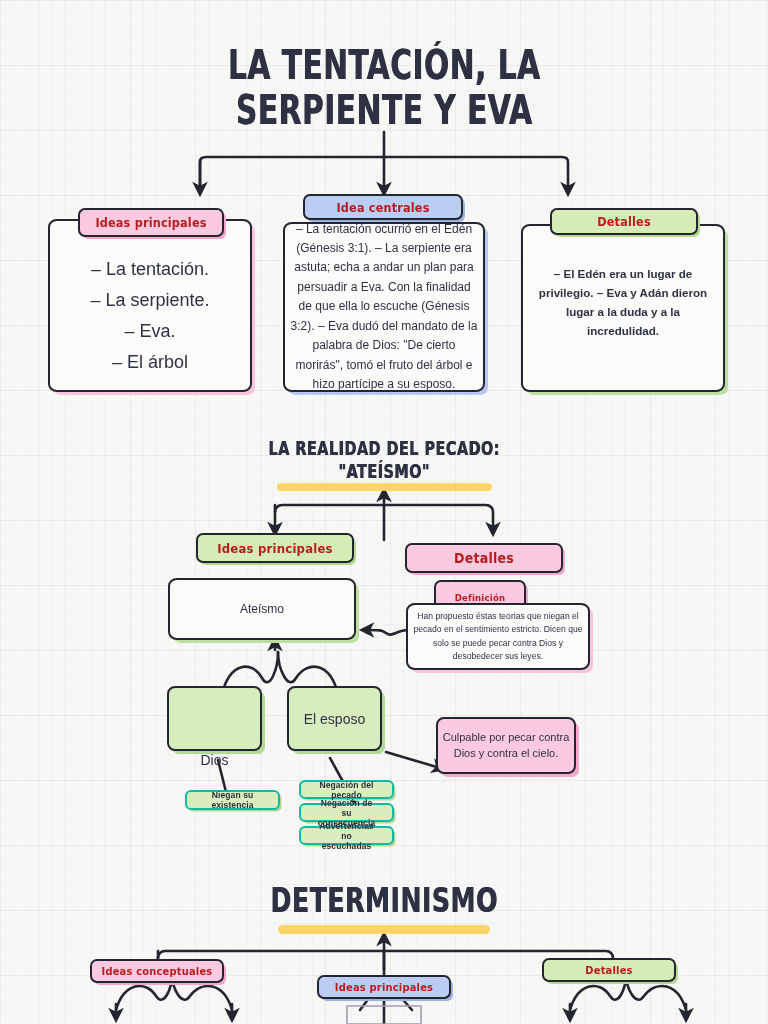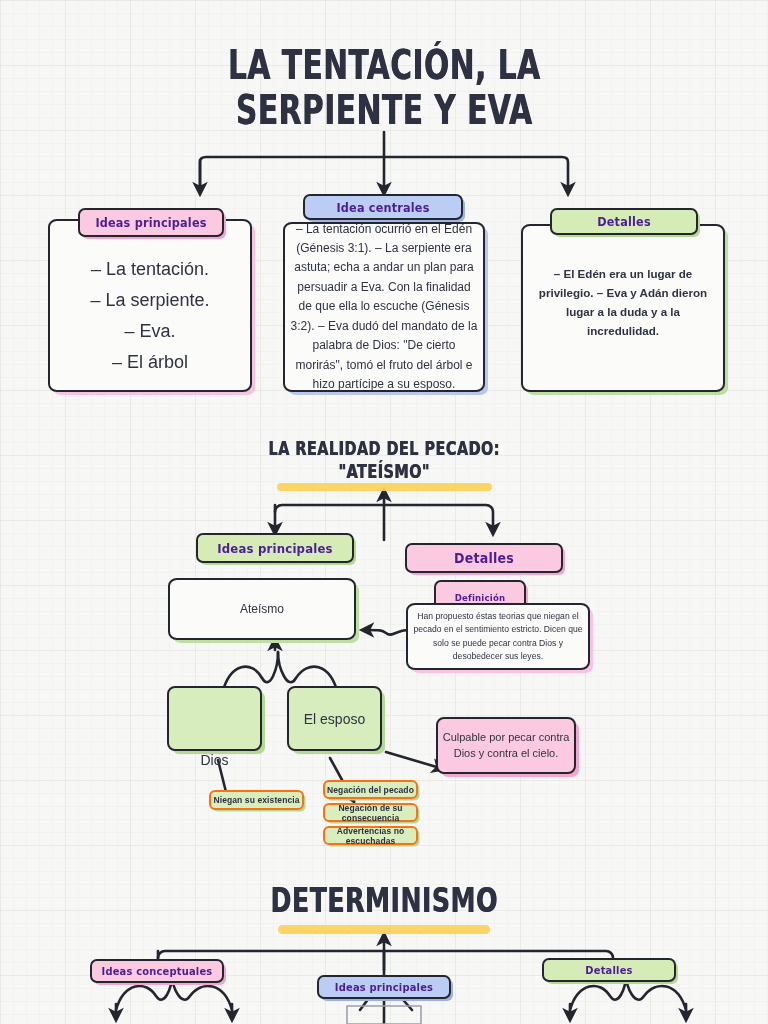--- a/index.html
+++ b/index.html
@@ -55,7 +55,7 @@
     border-radius:7px;
     display:flex;align-items:center;justify-content:center;
     font-family:"DejaVu Sans Condensed","Liberation Sans",sans-serif;
-    font-weight:bold;color:#4c1d95;
+    font-weight:bold;color:#b91c1c;
     letter-spacing:.2px;
   }
   .pill.pink{background:#fbc9e0;box-shadow:3px 3px 0 -1px #f2a7cb;}

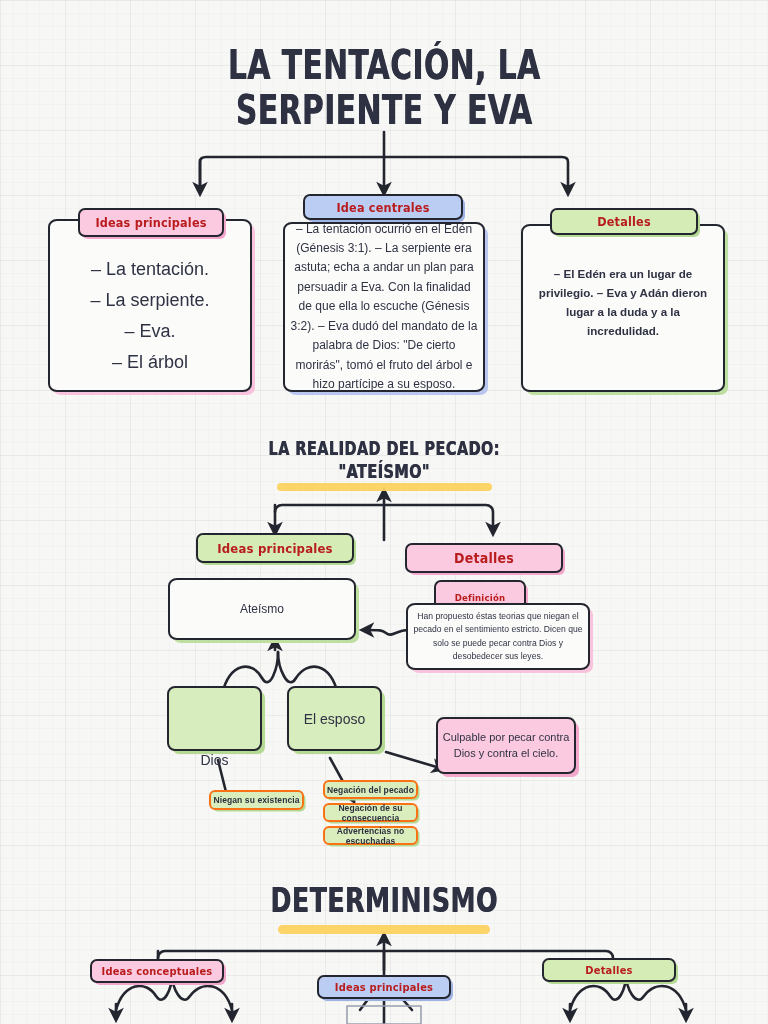--- a/index.html
+++ b/index.html
@@ -71,13 +71,12 @@
 
   .chip{
     position:absolute;box-sizing:border-box;
-    border:2px solid #f97316;border-radius:6px;
+    border:2px solid #14b8a6;border-radius:6px;
     display:flex;align-items:center;justify-content:center;
     text-align:center;color:#2b2e3d;
     font-size:8.5px;font-weight:600;letter-spacing:.1px;
     background:#d9edbd;box-shadow:2.5px 2.5px 0 -1px #b4d992;
-    padding:0 0;
-    margin-left:24px;
+    padding:0 16px;
   }
 
   .filled{position:absolute;box-sizing:border-box;border:2.4px solid #23252f;border-radius:8px;

